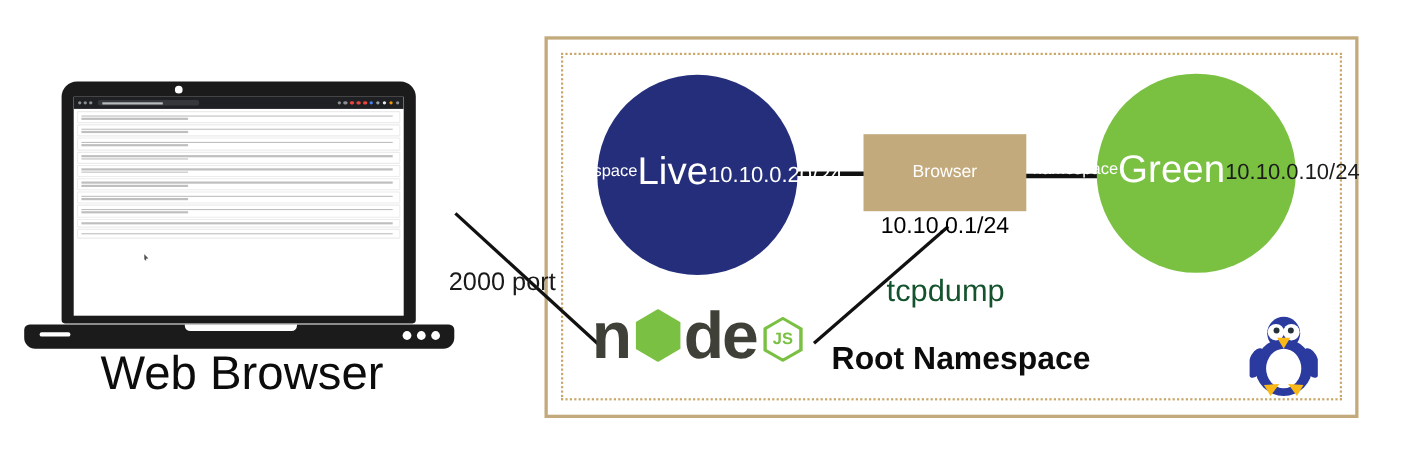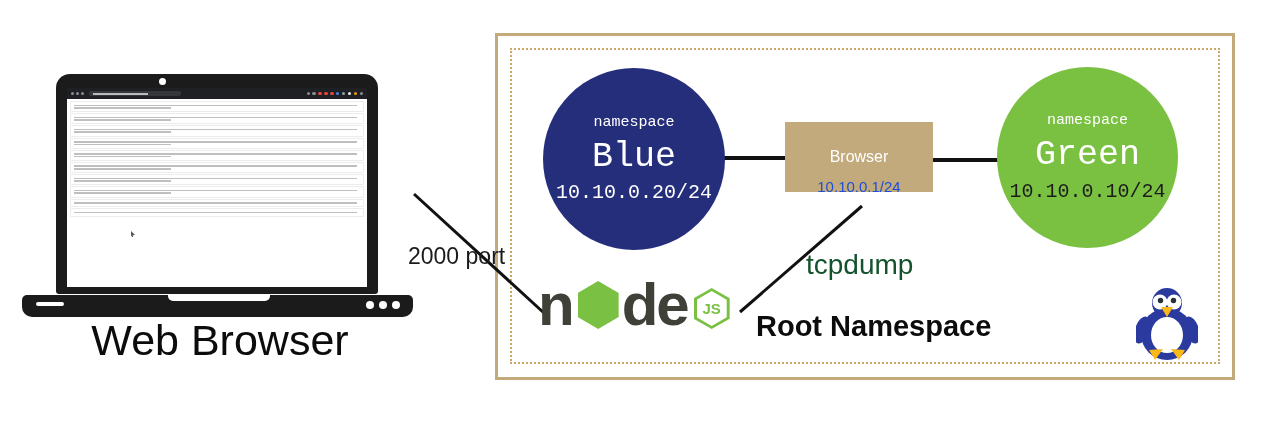--- a/index.html
+++ b/index.html
@@ -48,8 +48,8 @@
   .dotted-box { position:absolute; left:12px; top:12px; right:12px; bottom:13px;
     border:2px dotted #c9a767; }
 
-  .ns-circle { position:absolute; border-radius:50%; display:flex; flex-direction:column;
-    align-items:center; justify-content:center; text-align:center; color:#fff;font-family:Liberation Mono, monospace; }
+  .ns-circle { position:absolute; border-radius:50%; display:flex; 
+    align-items:center; justify-content:center; text-align:center; color:#fff; }
   .ns-blue { left:543px; top:68px; width:182px; height:182px; }
   .ns-green { left:997px; top:67px; width:181px; height:181px; }
   .ns-kind { font-size:15px; margin-bottom:8px; }

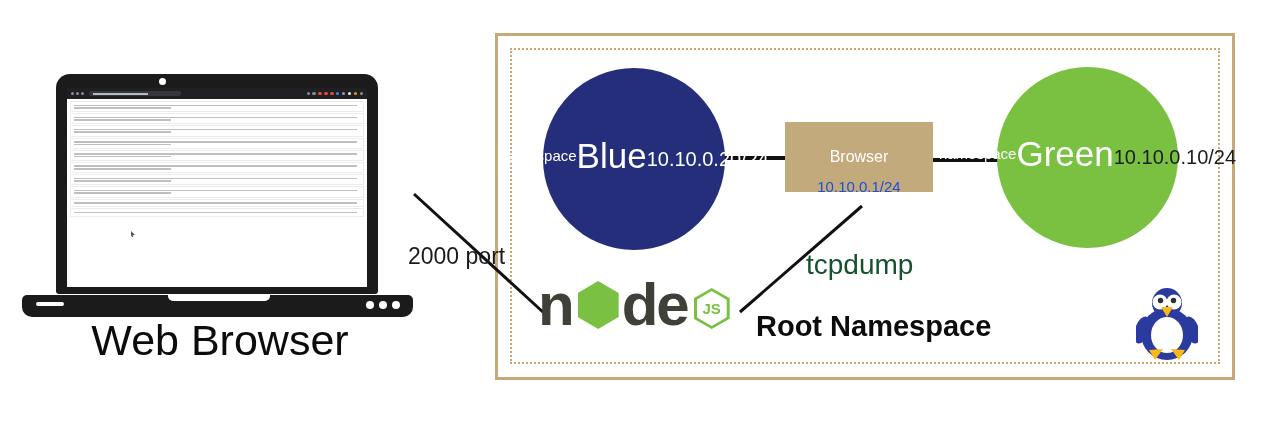--- a/index.html
+++ b/index.html
@@ -176,7 +176,7 @@
 
   <div class="ns-circle ns-blue" style="background: rgb(37, 46, 123);">
     <div class="ns-kind">namespace</div>
-    <div class="ns-name">Blue</div>
+    <div class="ns-name">Live</div>
     <div class="ns-ip">10.10.0.20/24</div>
   </div>
 

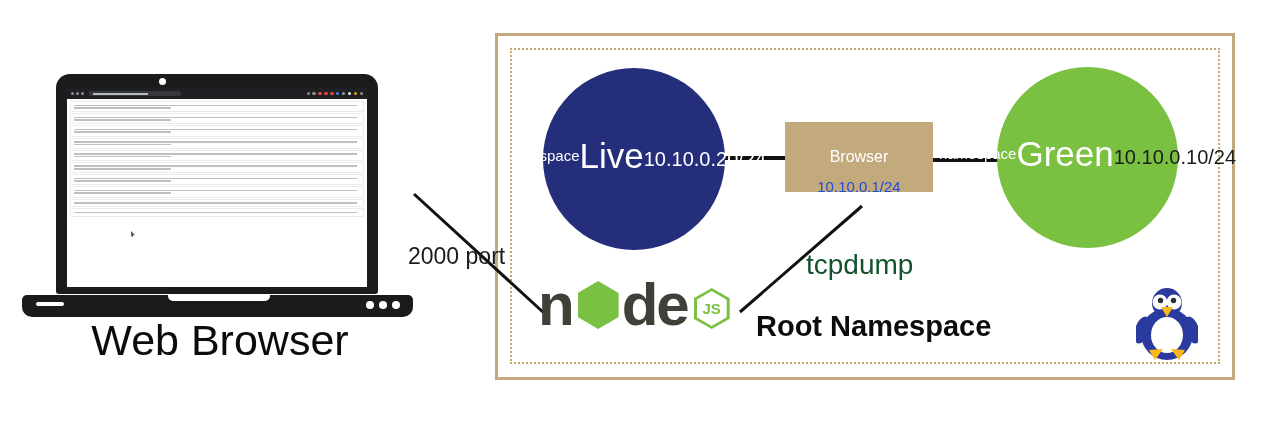--- a/index.html
+++ b/index.html
@@ -58,8 +58,8 @@
 
   .bridge-box { position:absolute; left:785px; top:122px; width:148px; height:70px;
     display:flex; align-items:center; justify-content:center; color:#fff; font-size:16px; }
-  .bridge-ip { position:absolute; left:785px; top:178px; width:148px; text-align:center;
-    font-size:15px; color:#1d4ed8; }
+  .bridge-ip { position:absolute; left:785px; top:194px; width:148px; text-align:center;
+    font-size:21px; color:#000000; }
 
   .edge-svg { position:absolute; left:0; top:0; width:1280px; height:428px; pointer-events:none; }
 

